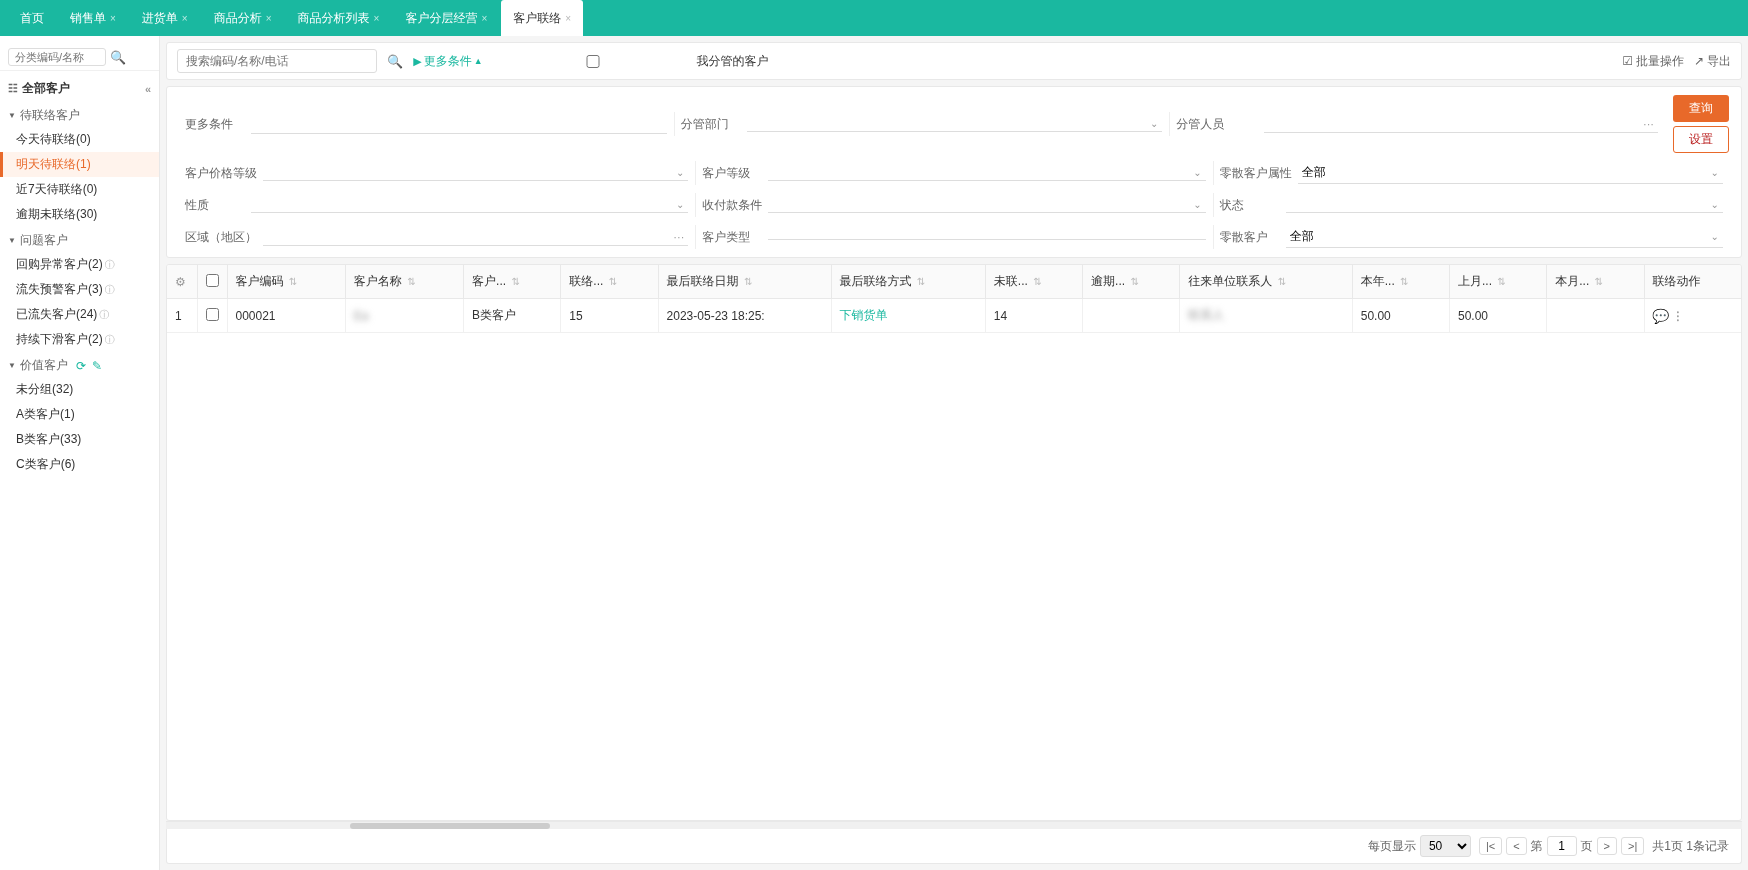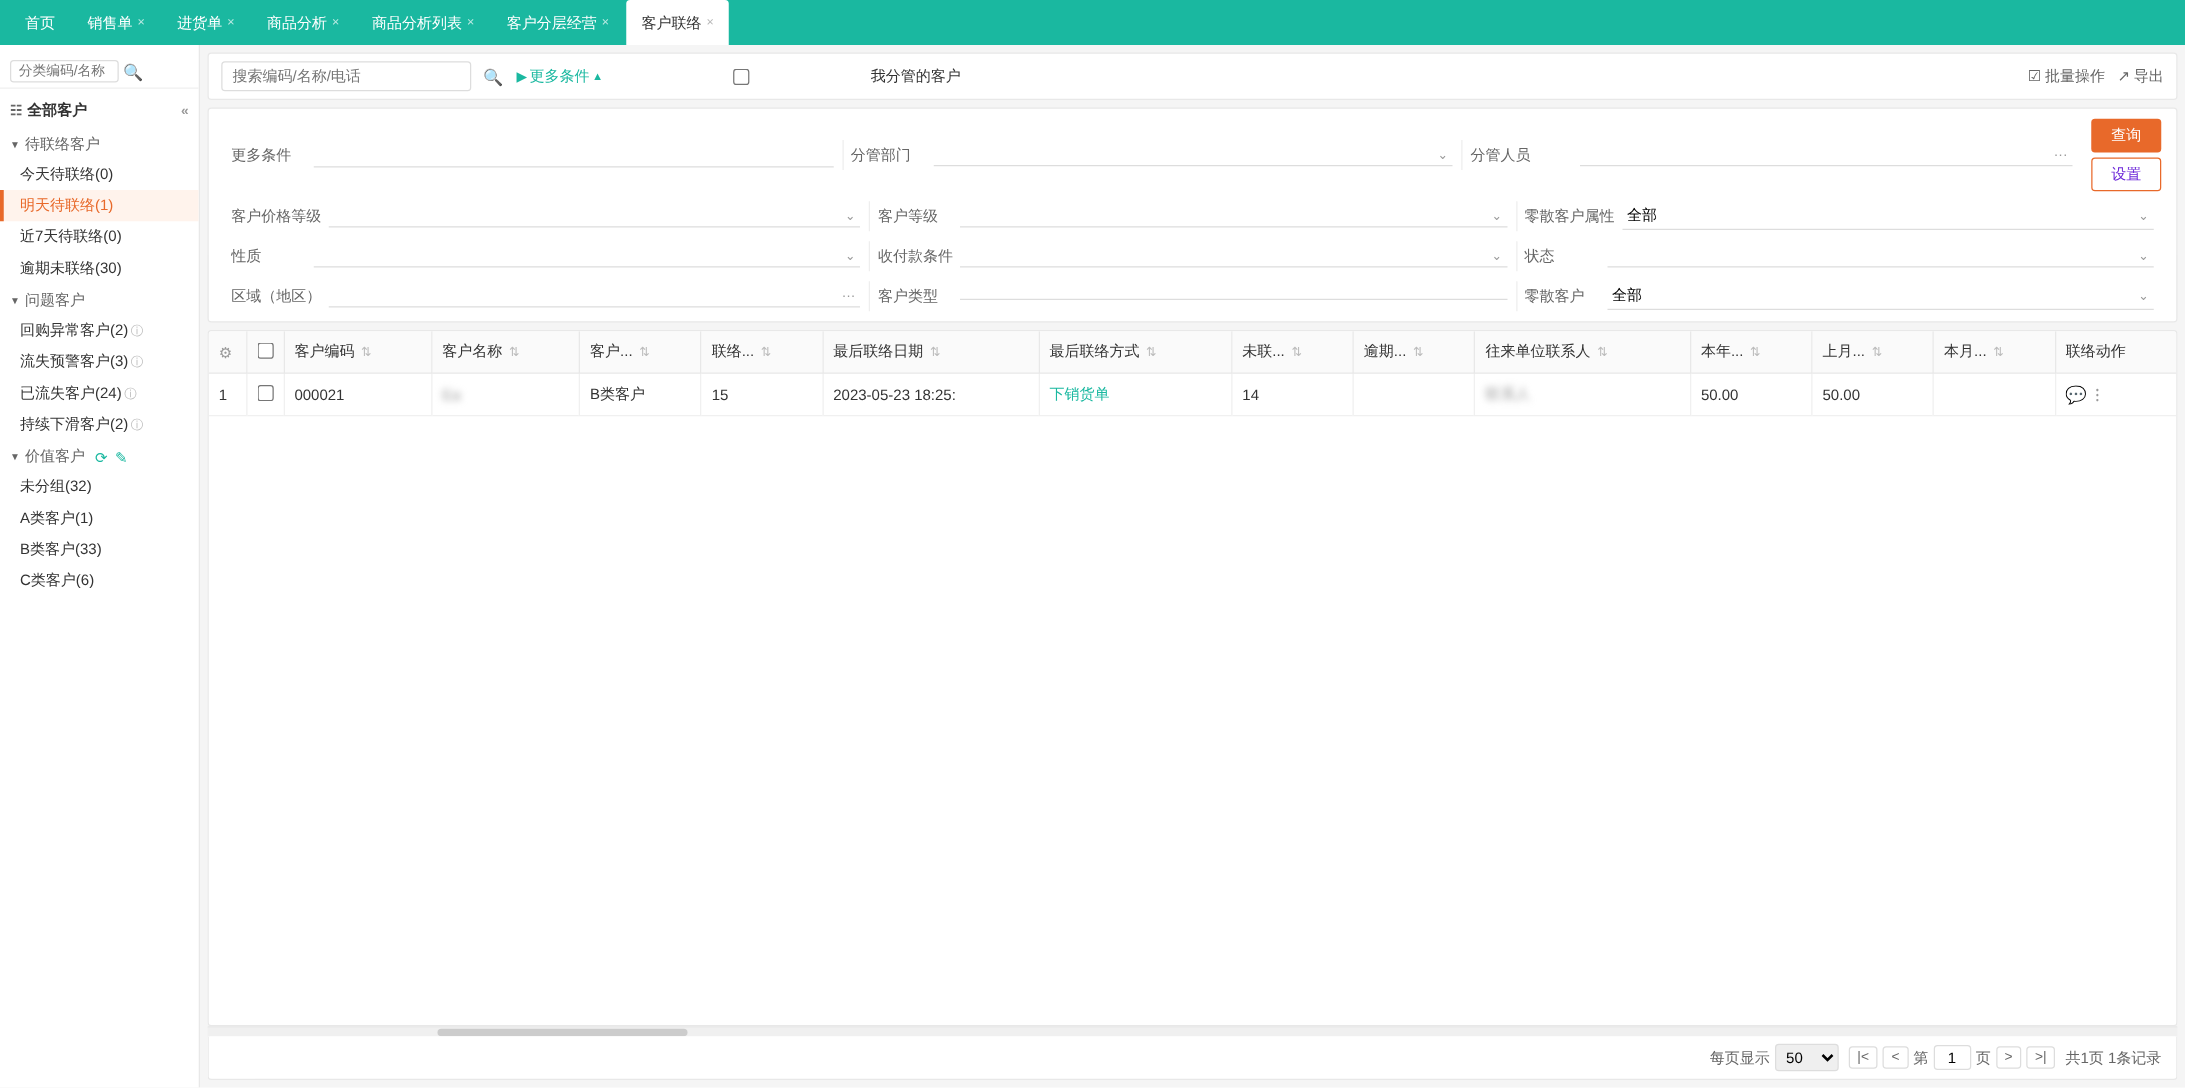--- a/index.html
+++ b/index.html
@@ -56,7 +56,7 @@
       border: 1px solid #ddd;
       border-radius: 3px;
       padding: 2px 6px;
-      width: 87px;
+      width: 98px;
       font-size: 11px;
       outline: none;
     }

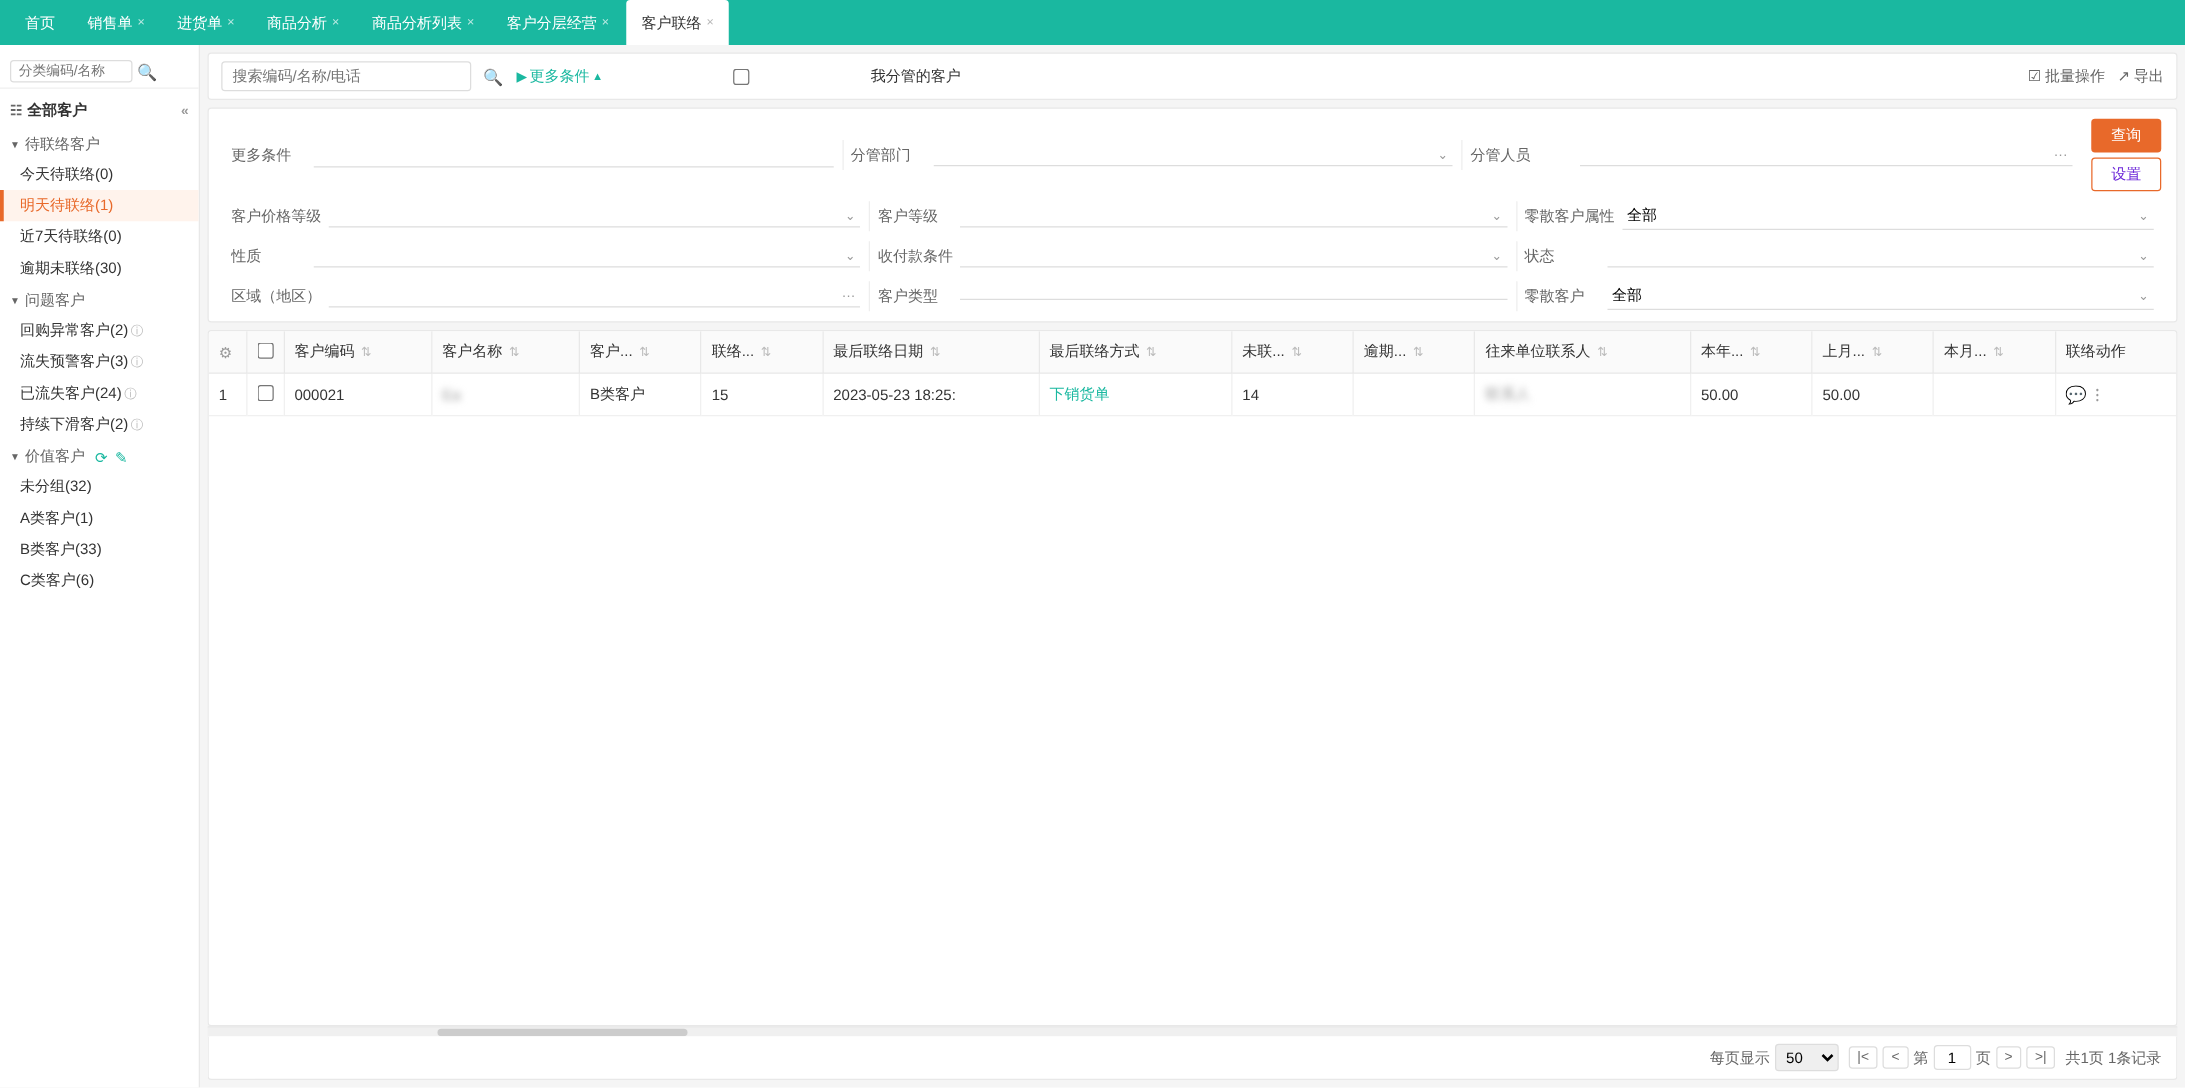--- a/index.html
+++ b/index.html
@@ -239,7 +239,7 @@
     }
     .settings-btn {
       background: #fff;
-      color: #6d28d9;
+      color: #b91c1c;
       border: 1px solid #e8692a;
       padding: 4px 12px;
       border-radius: 3px;

